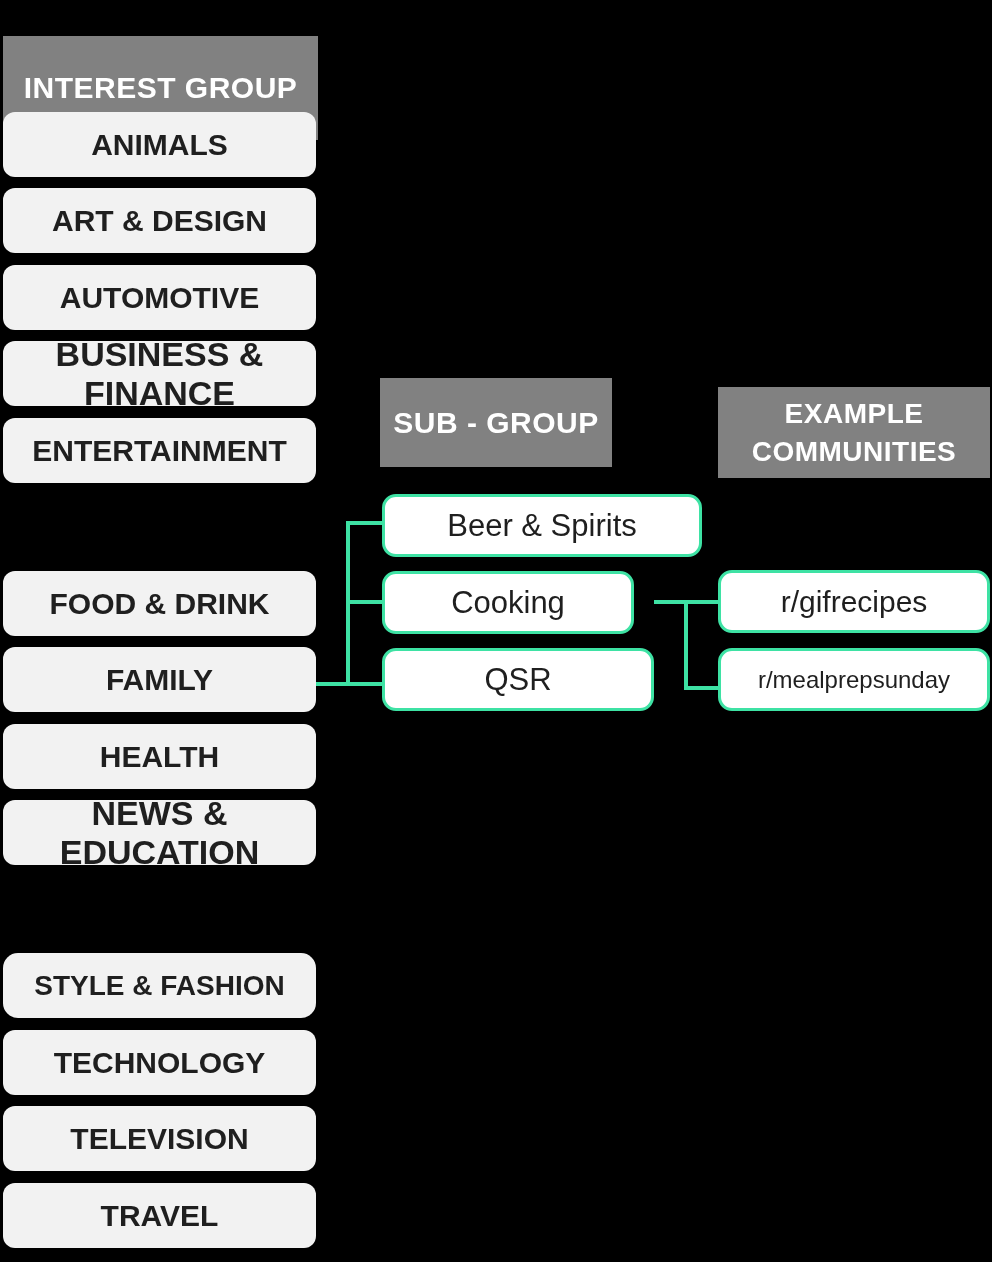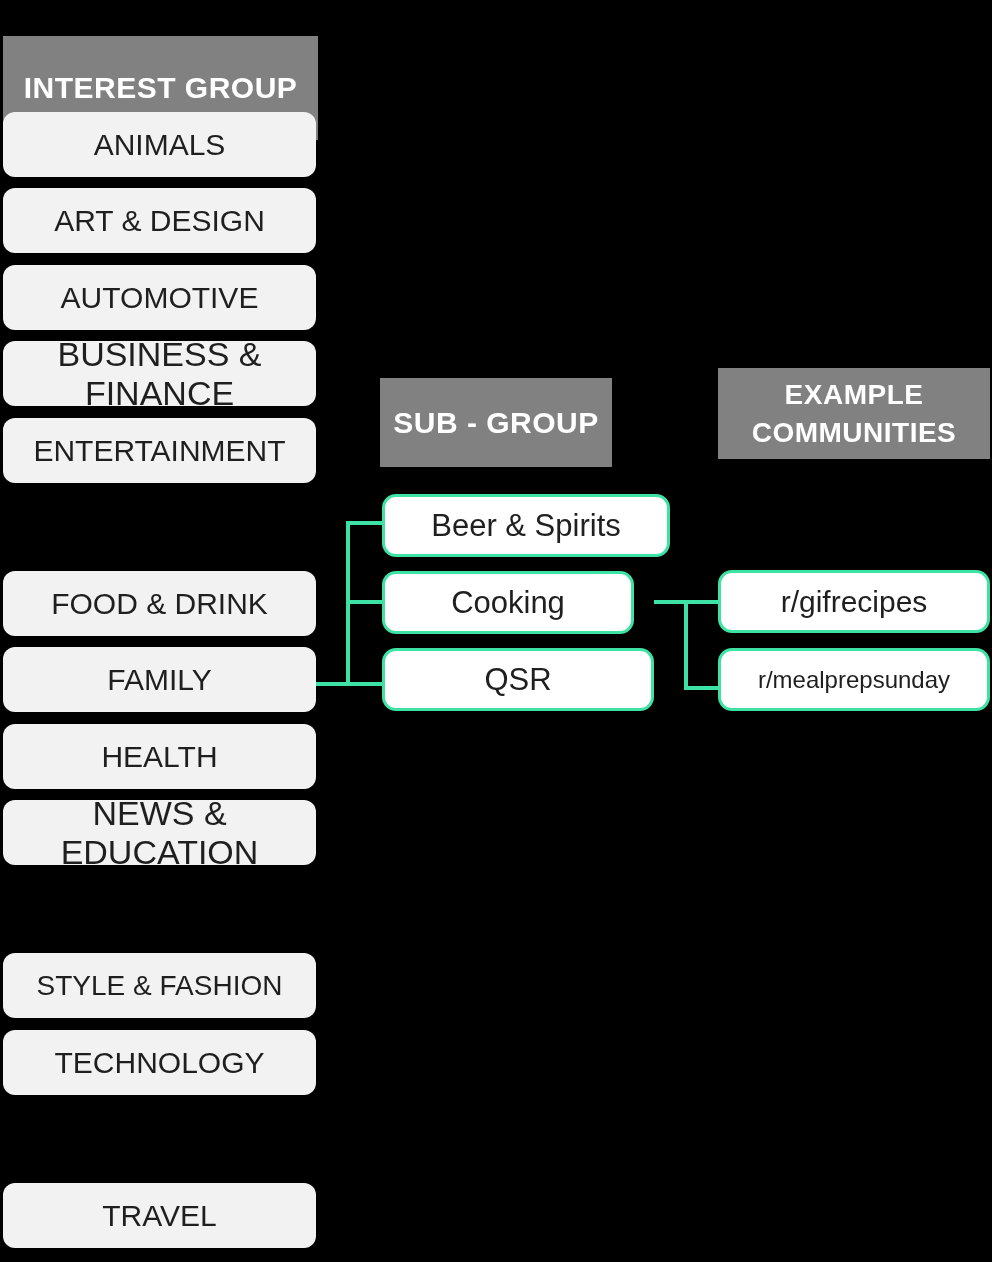--- a/index.html
+++ b/index.html
@@ -23,7 +23,7 @@
   .cat{
     left:3px;width:313px;height:65px;
     background:#f2f2f2;border-radius:12px;
-    color:#1f1f1f;font-weight:400;font-size:30px;
+    color:#1f1f1f;font-weight:700;font-size:30px;
   }
   .fs26{font-size:34px;}
   .fs22{font-size:22px;line-height:1.25;}

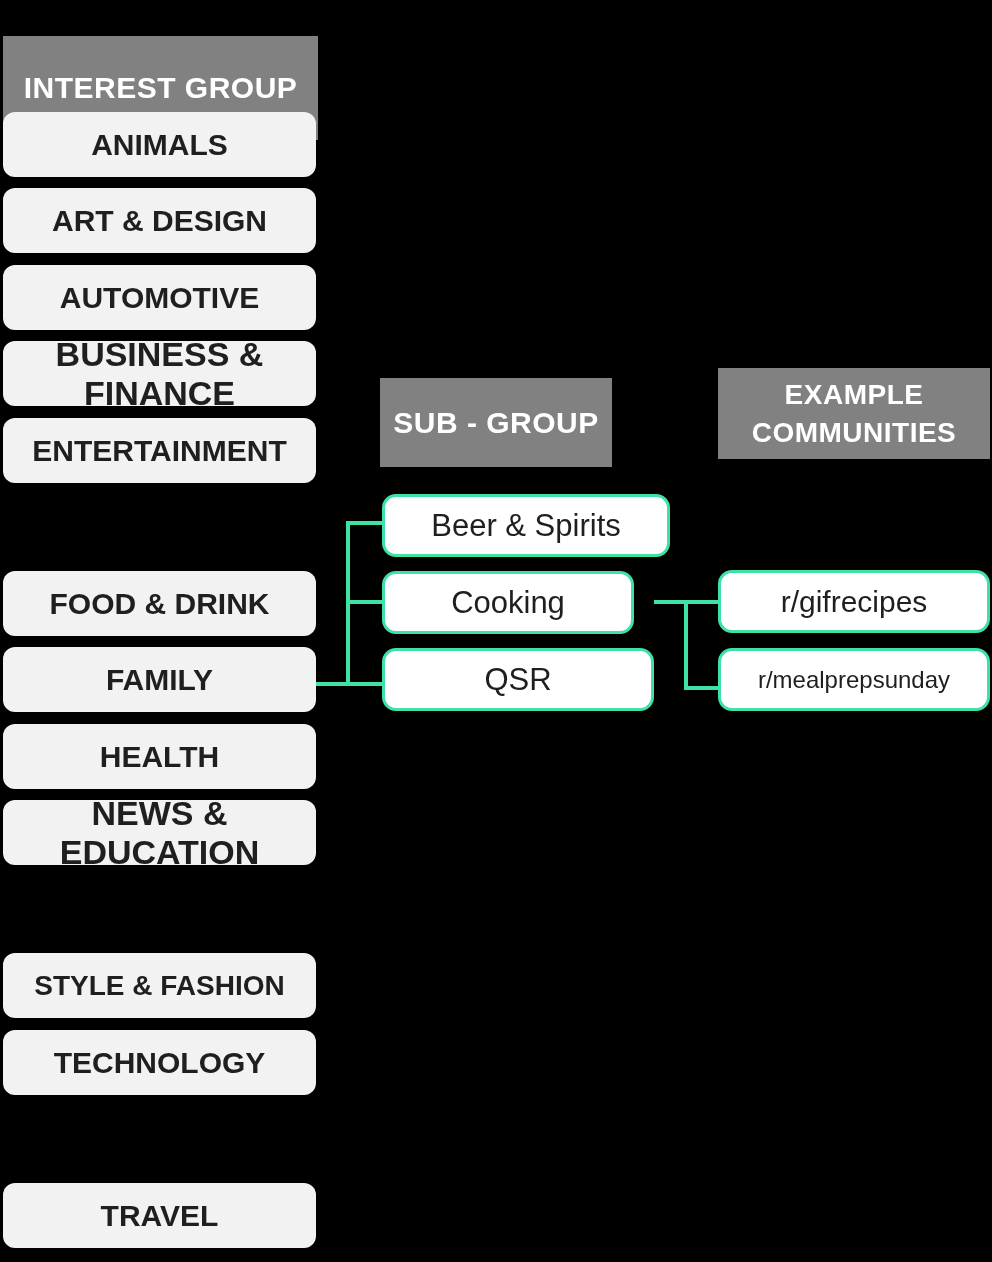--- a/index.html
+++ b/index.html
@@ -44,7 +44,7 @@
 
   <div class="box hdr" style="left:380px;top:378px;width:232px;height:89px;font-size:30px;">SUB - GROUP</div>
 
-  <div class="box hdr" style="left:718px;top:368px;width:272px;height:91px;font-size:28px;line-height:1.35;">EXAMPLE
+  <div class="box hdr" style="left:718px;top:387px;width:272px;height:91px;font-size:28px;line-height:1.35;">EXAMPLE
 COMMUNITIES</div>
 
   <div class="box cat" style="top:112px;">ANIMALS</div>

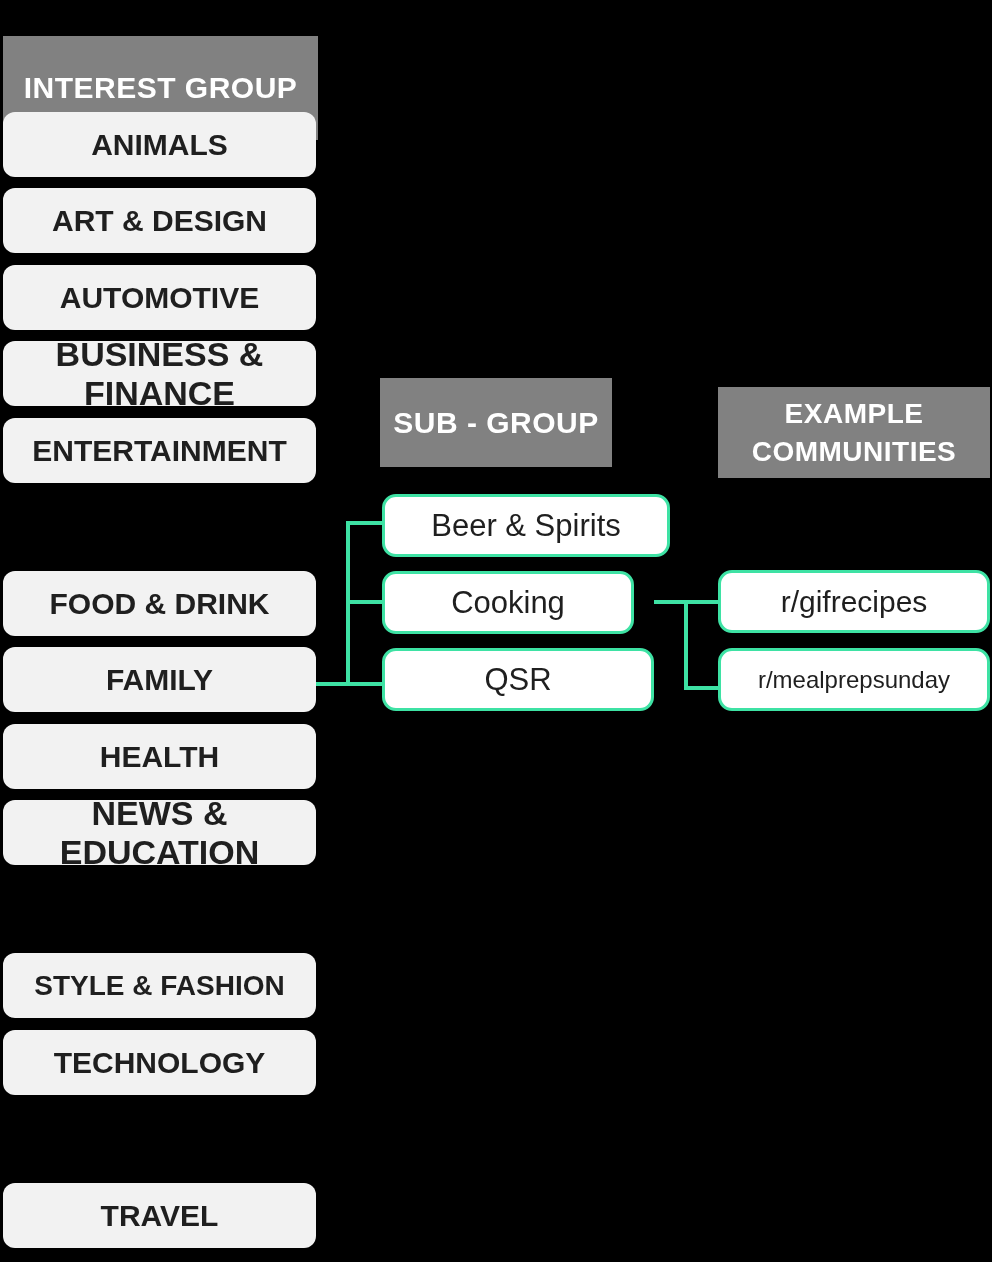--- a/index.html
+++ b/index.html
@@ -60,7 +60,7 @@
   <div class="box cat" style="top:1030px;">TECHNOLOGY</div>
   <div class="box cat" style="top:1183px;">TRAVEL</div>
 
-  <div class="box node" style="left:382px;top:494px;width:288px;height:63px;font-size:31px;">Beer &amp; Spirits</div>
+  <div class="box node" style="left:382px;top:494px;width:320px;height:63px;font-size:31px;">Beer &amp; Spirits</div>
   <div class="box node" style="left:382px;top:571px;width:252px;height:63px;font-size:31px;">Cooking</div>
   <div class="box node" style="left:382px;top:648px;width:272px;height:63px;font-size:31px;">QSR</div>
 

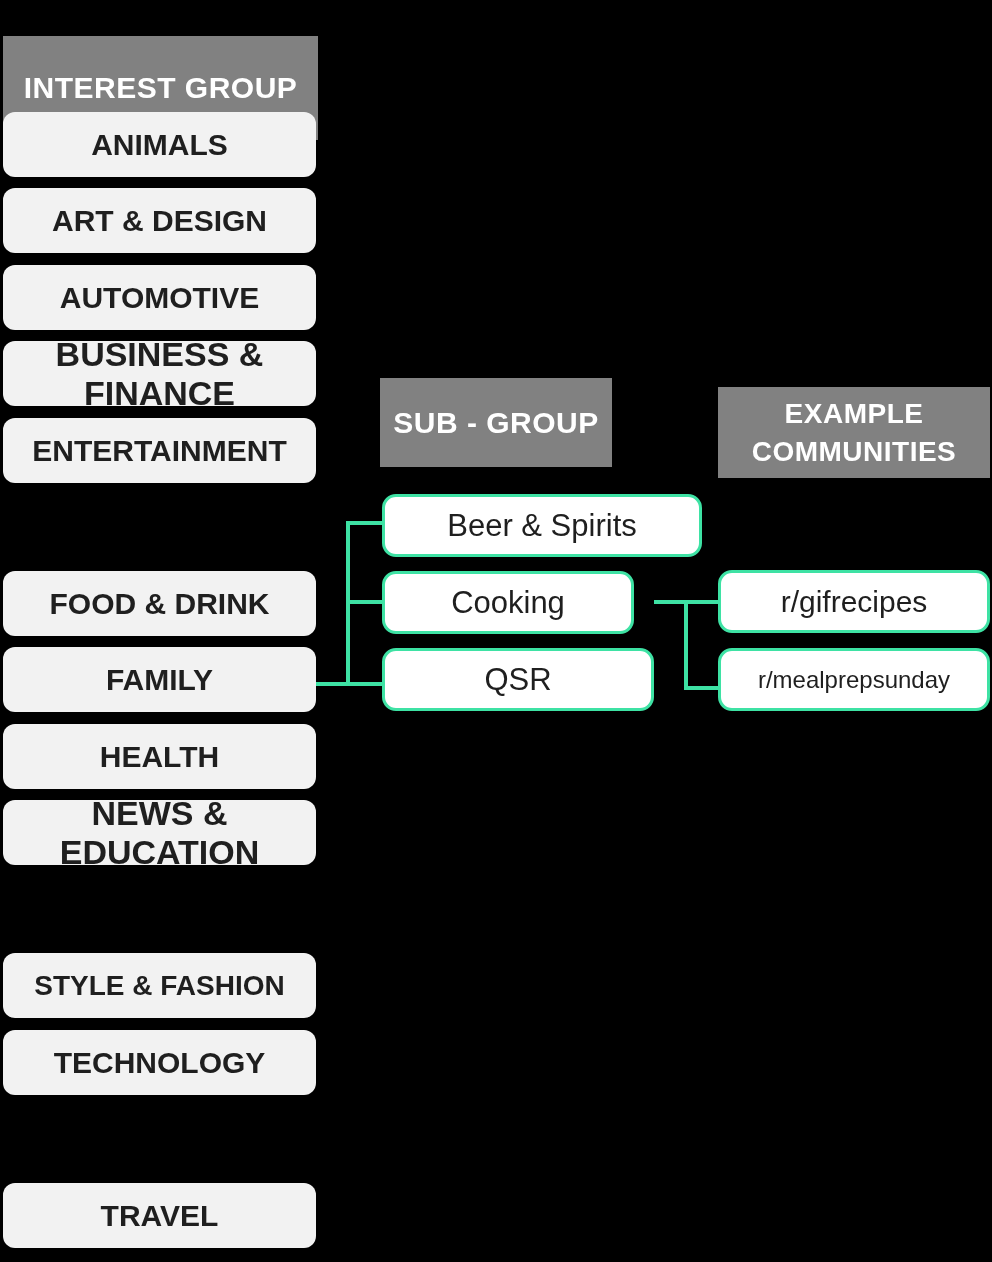--- a/index.html
+++ b/index.html
@@ -56,7 +56,7 @@
   <div class="box cat" style="top:647px;">FAMILY</div>
   <div class="box cat" style="top:724px;">HEALTH</div>
   <div class="box cat fs26" style="top:800px;">NEWS &amp; EDUCATION</div>
-  <div class="box cat fs28" style="top:953px;">STYLE &amp; FASHION</div>
+  <div class="box cat fs28" style="top:953px;border-radius:15px;">STYLE &amp; FASHION</div>
   <div class="box cat" style="top:1030px;">TECHNOLOGY</div>
   <div class="box cat" style="top:1183px;">TRAVEL</div>
 

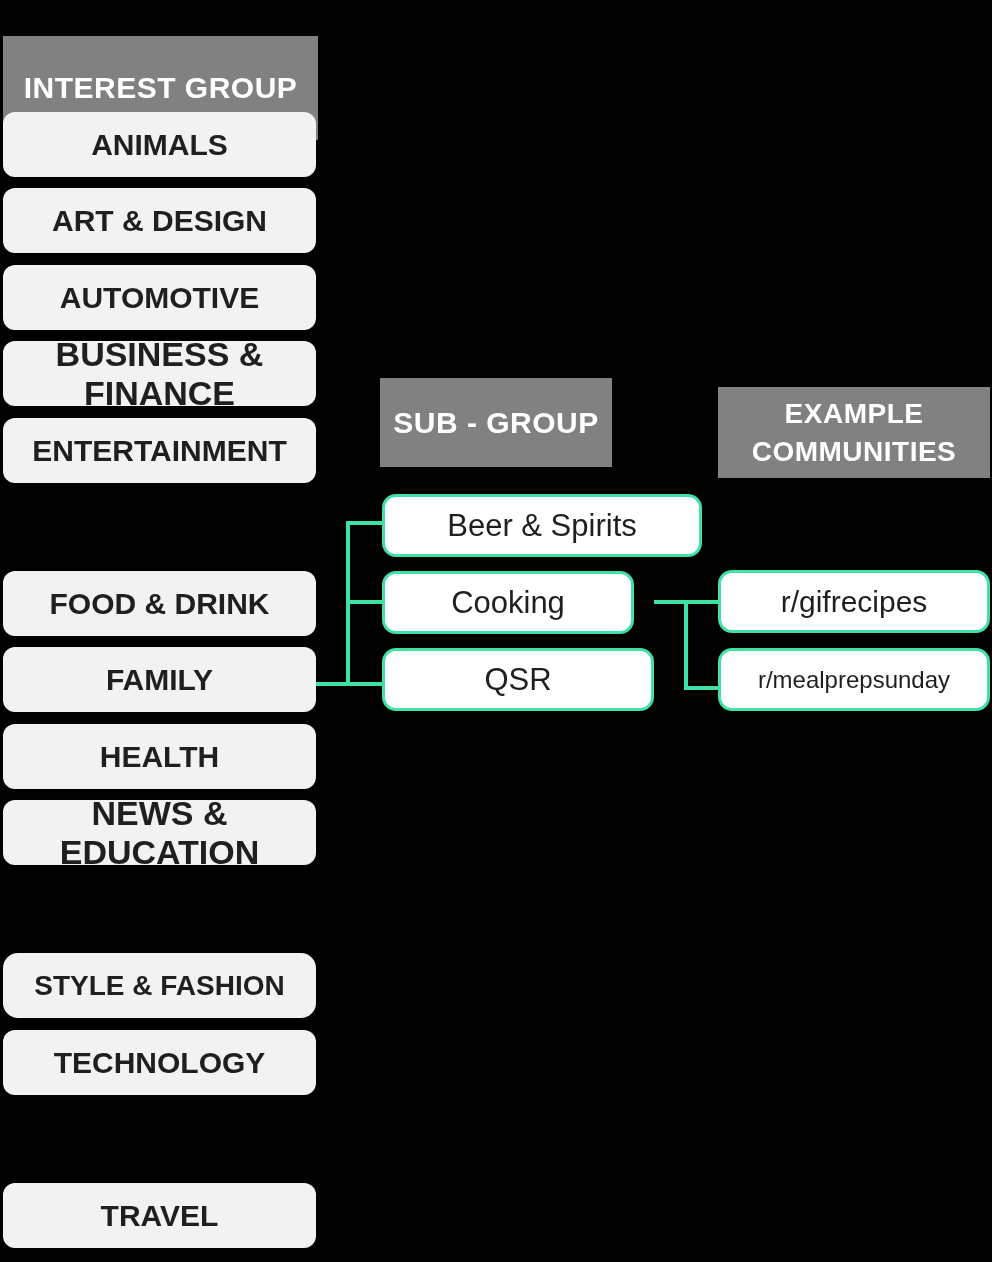--- a/index.html
+++ b/index.html
@@ -58,6 +58,7 @@
   <div class="box cat fs26" style="top:800px;">NEWS &amp; EDUCATION</div>
   <div class="box cat fs28" style="top:953px;border-radius:15px;">STYLE &amp; FASHION</div>
   <div class="box cat" style="top:1030px;">TECHNOLOGY</div>
+  <div class="box cat" style="top:1106px;">TELEVISION</div>
   <div class="box cat" style="top:1183px;">TRAVEL</div>
 
   <div class="box node" style="left:382px;top:494px;width:320px;height:63px;font-size:31px;">Beer &amp; Spirits</div>

